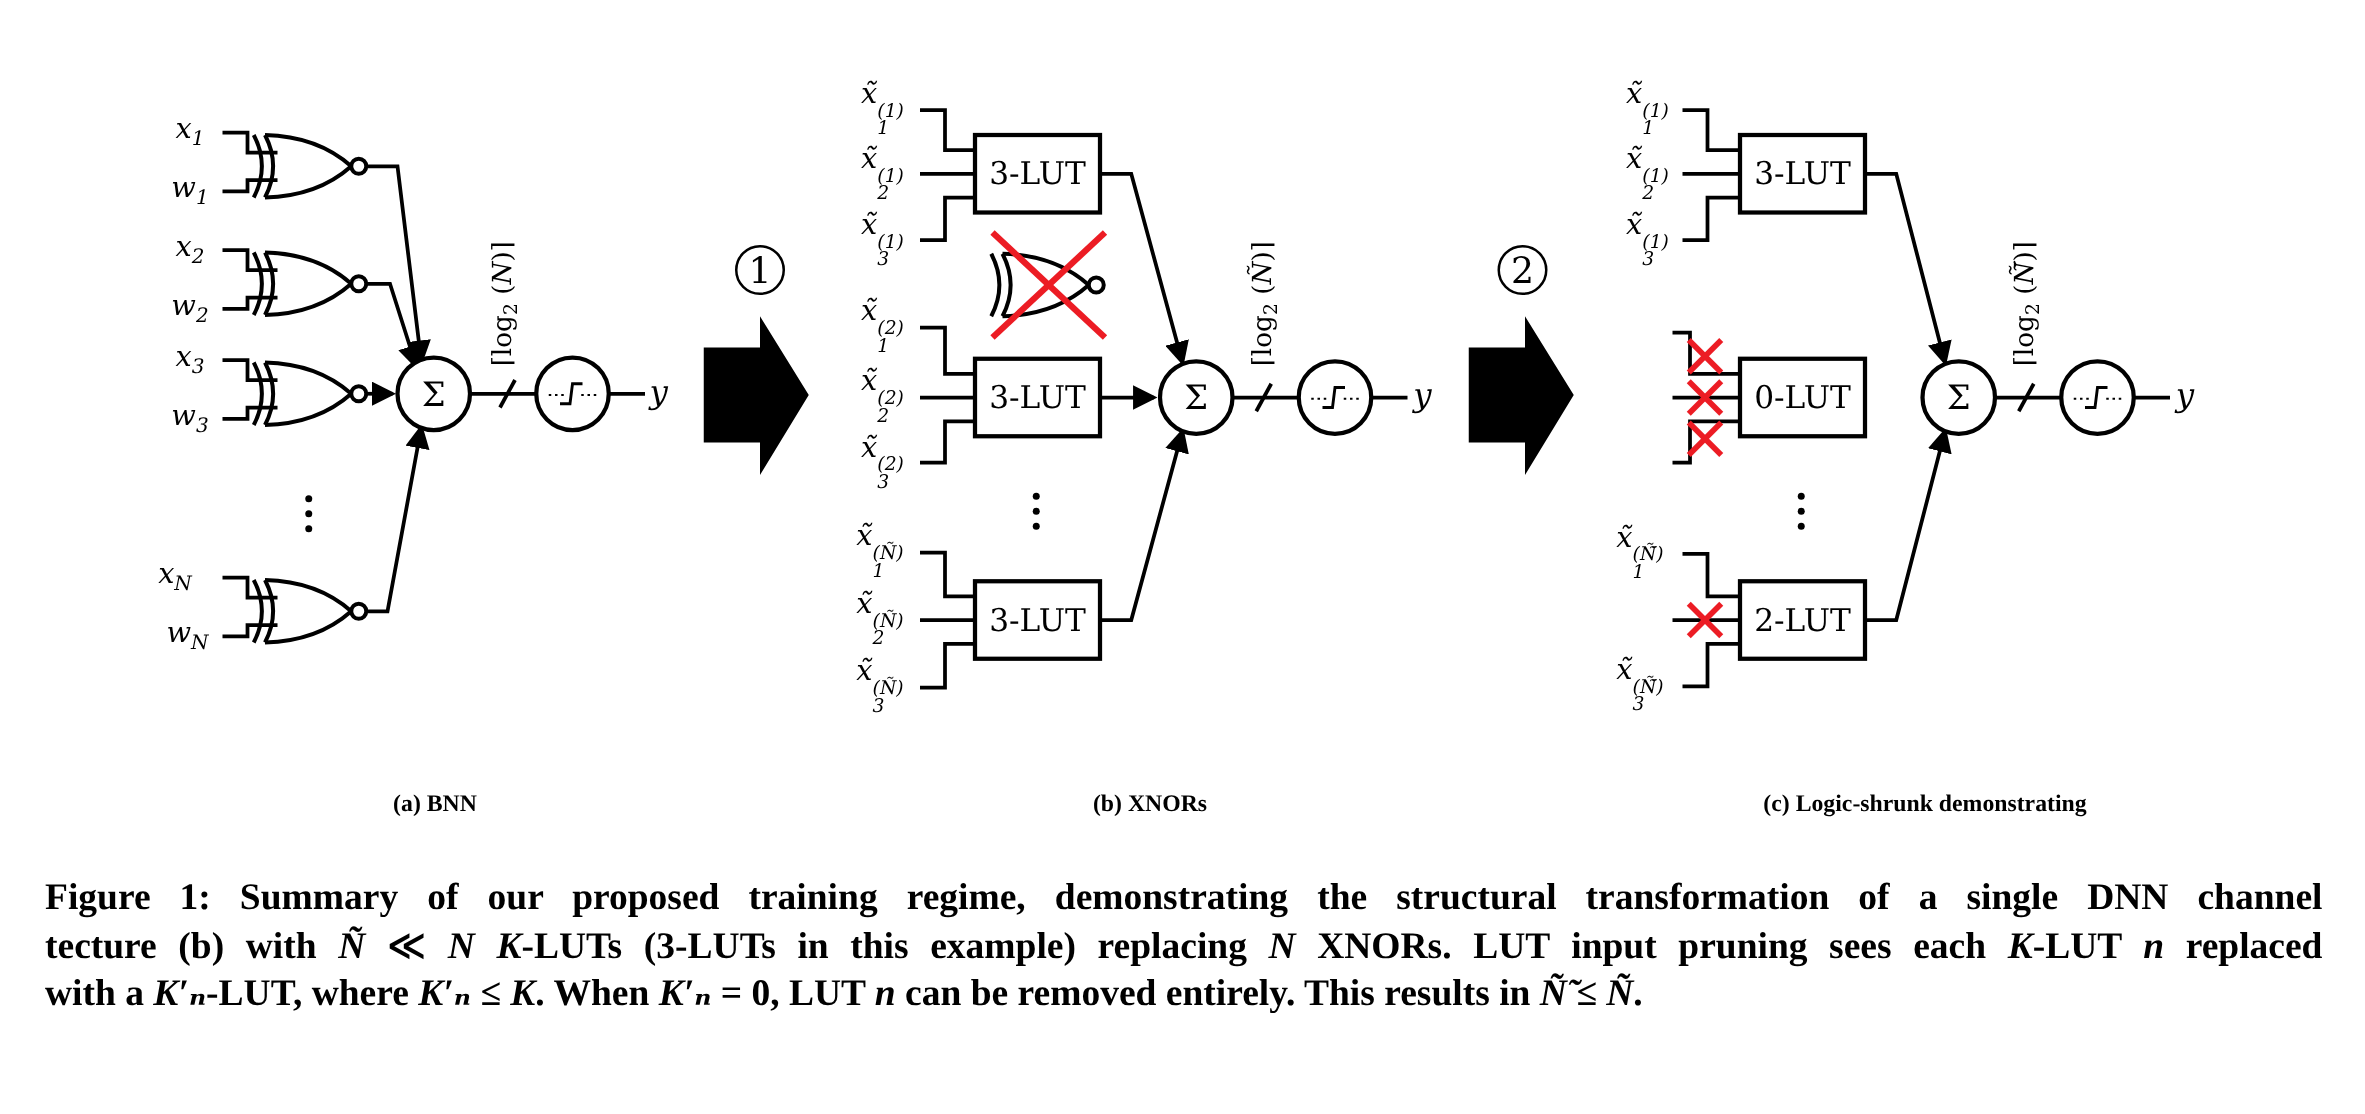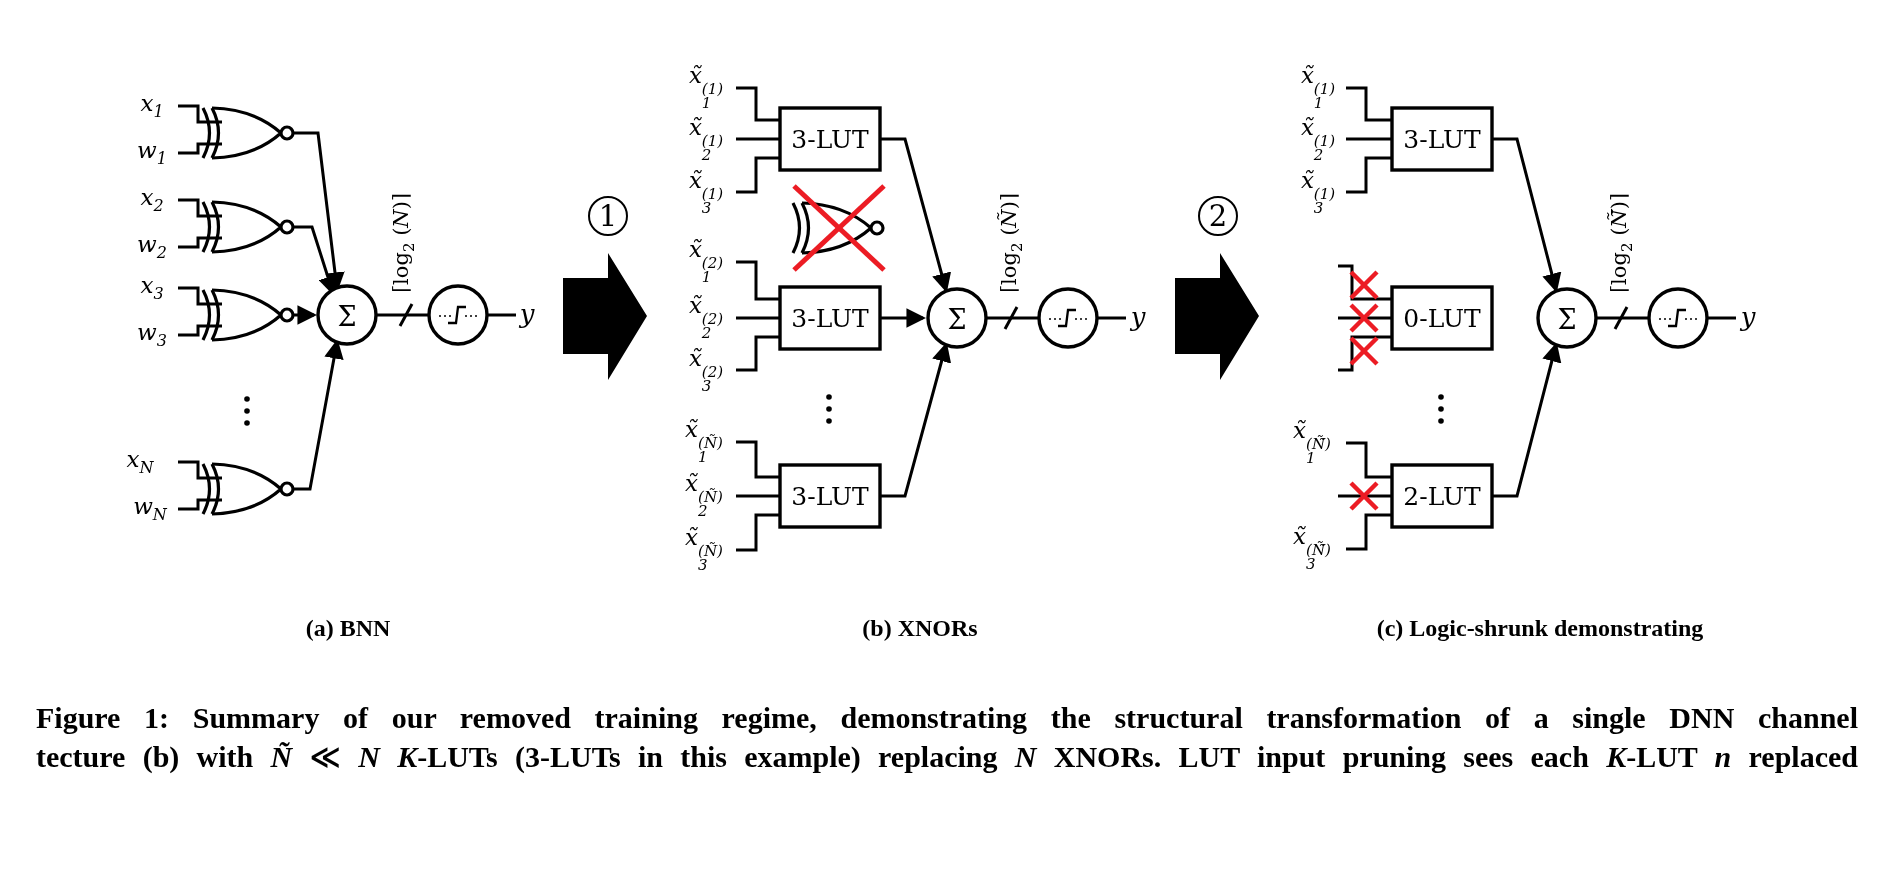--- a/index.html
+++ b/index.html
@@ -25,7 +25,7 @@
            border-radius:50%;display:flex;align-items:center;justify-content:center;
            font:29px "DejaVu Serif","Liberation Serif",serif;box-sizing:border-box;}
   .subcap{position:absolute;transform:translate(-50%,-50%);font-family:"Liberation Serif","DejaVu Serif",serif;
-          font-weight:bold;font-size:24px;white-space:nowrap;}
+          font-weight:bold;font-size:19px;white-space:nowrap;margin-top:16px;}
   .cap{position:absolute;left:36px;top:699px;width:1822px;}
   .capline{font-family:"Liberation Serif","DejaVu Serif","DejaVu Sans",serif;font-weight:bold;
            font-size:30px;line-height:38.5px;}

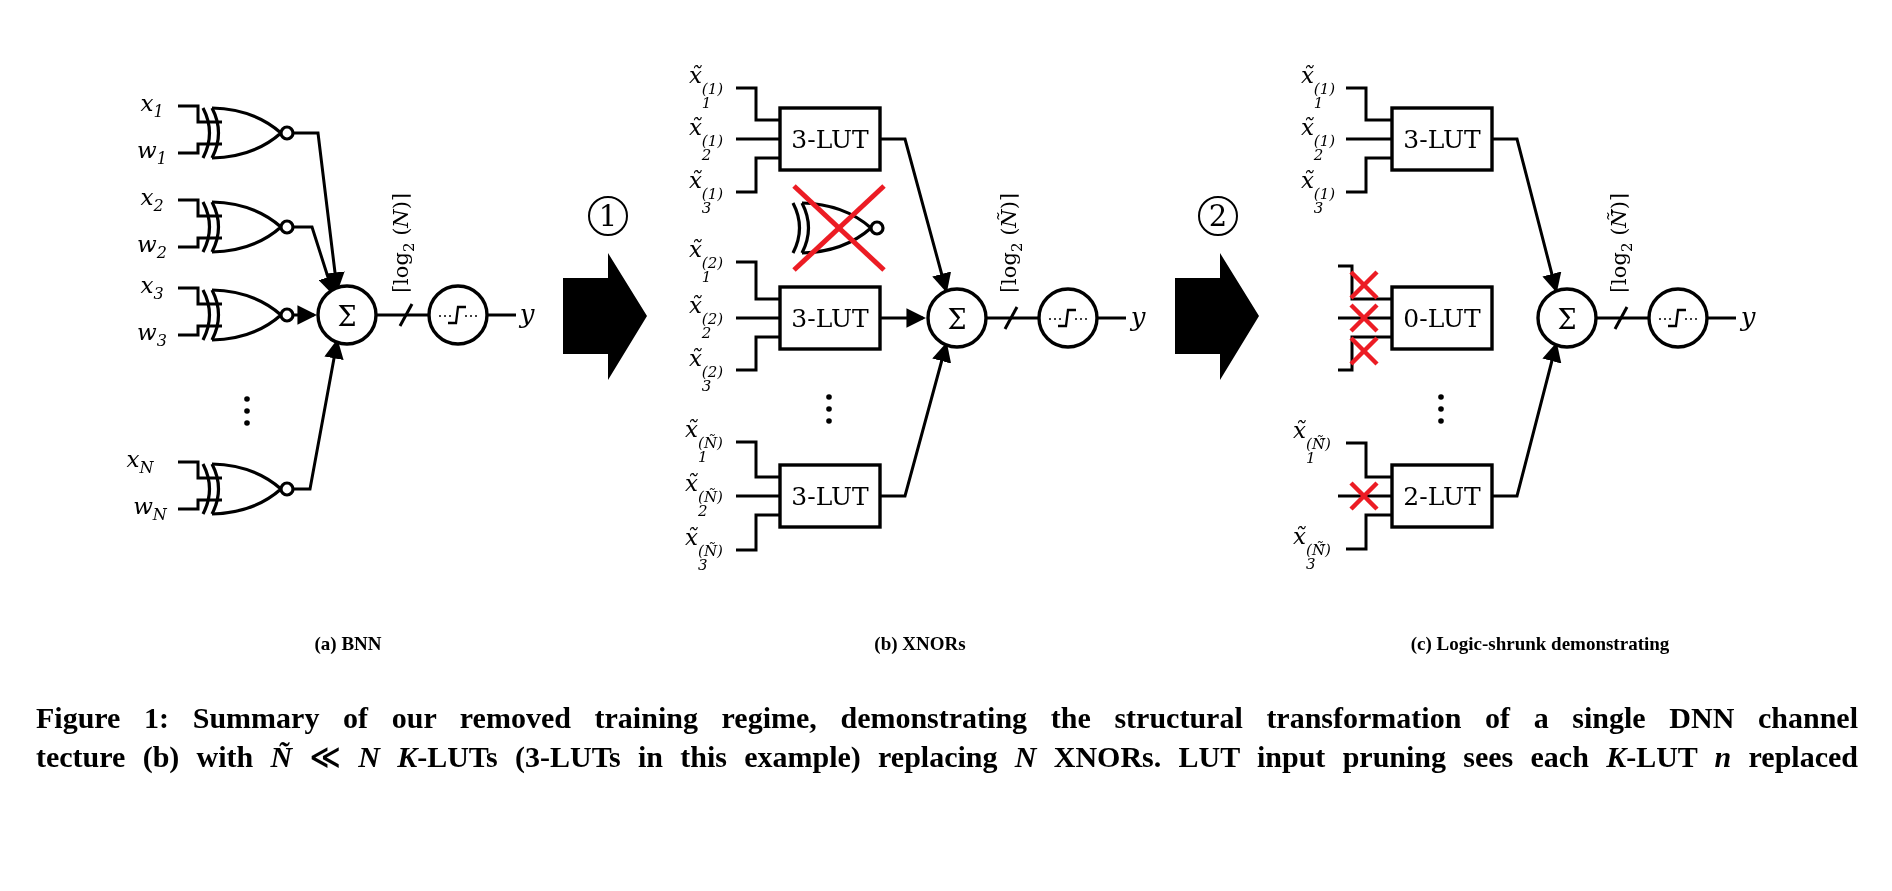--- a/index.html
+++ b/index.html
@@ -265,7 +265,7 @@
   <div class="subcap" style="left:1540px;top:628px">(c) Logic-shrunk demonstrating</div>
 
   <div class="cap">
-    <div class="capline jl">Figure 1: Summary of our removed training regime, demonstrating the structural transformation of a single DNN channel</div>
+    <div class="capline jl">Figure 1: Summary of our proposed training regime, demonstrating the structural transformation of a single DNN channel</div>
     <div class="capline jl"><span>tecture (b) with </span><span class="m">Ñ</span><span> ≪ </span><span class="m">N K</span><span>-LUTs (3-LUTs in this example) replacing </span><span class="m">N</span><span> XNORs. LUT input pruning sees each </span><span class="m">K</span><span>-LUT </span><span class="m">n</span><span> replaced</span></div>
   </div>
 

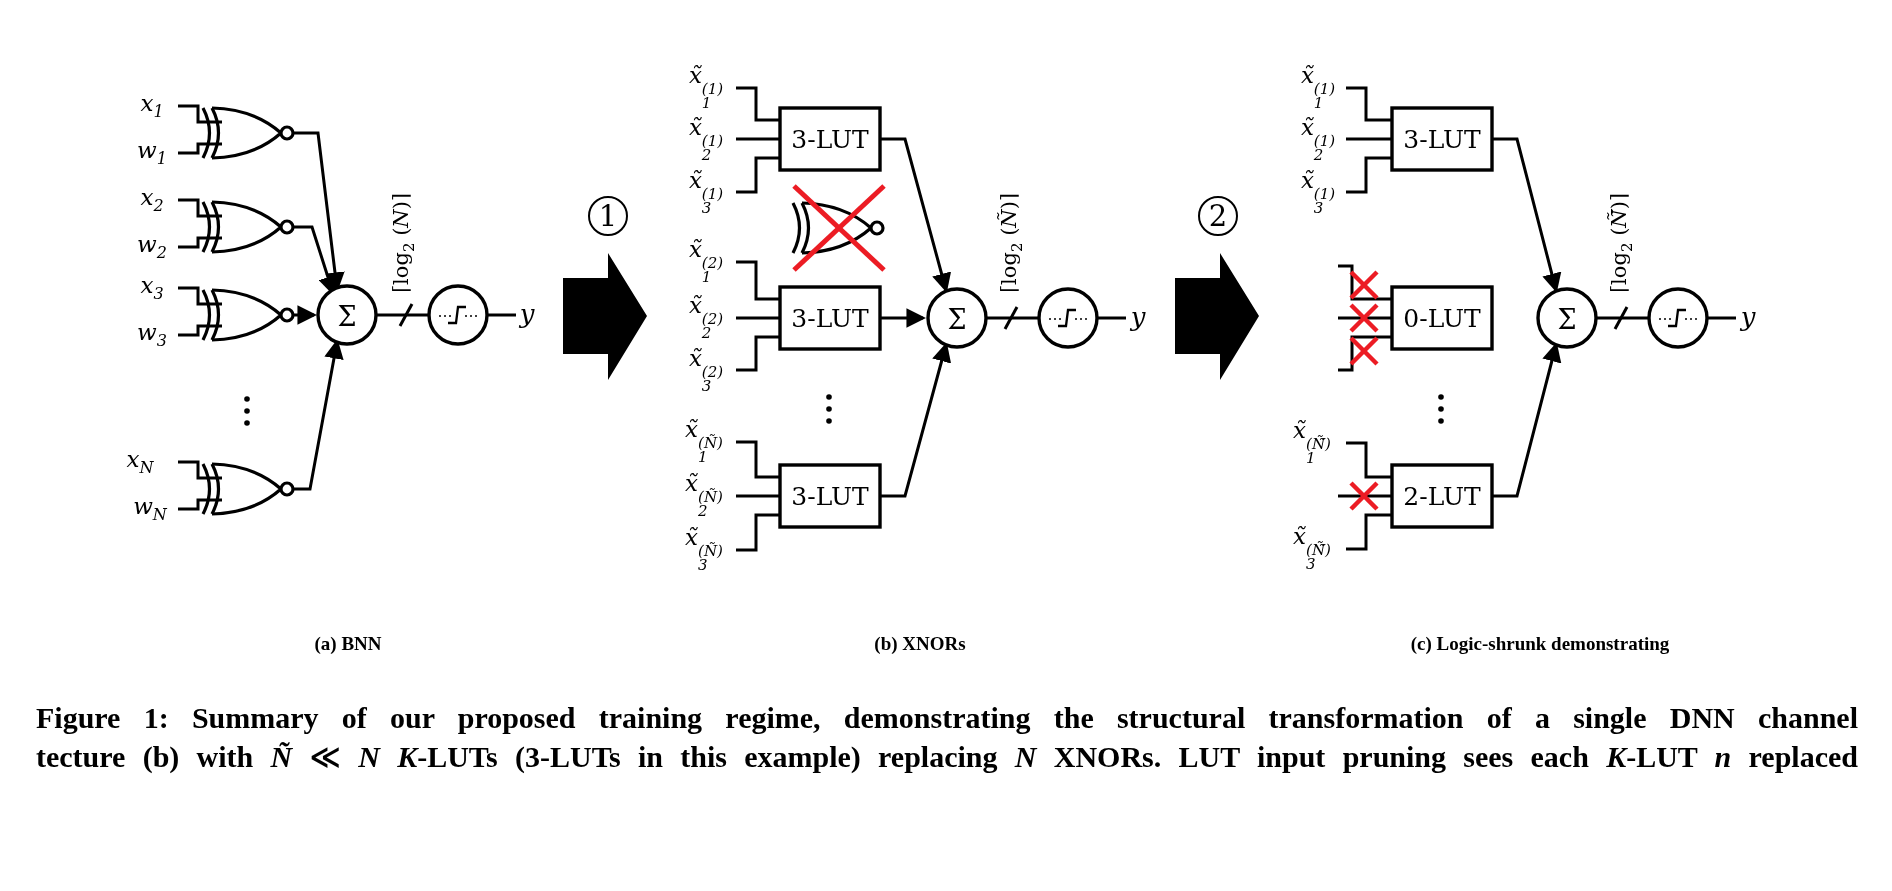--- a/index.html
+++ b/index.html
@@ -267,6 +267,7 @@
   <div class="cap">
     <div class="capline jl">Figure 1: Summary of our proposed training regime, demonstrating the structural transformation of a single DNN channel</div>
     <div class="capline jl"><span>tecture (b) with </span><span class="m">Ñ</span><span> ≪ </span><span class="m">N K</span><span>-LUTs (3-LUTs in this example) replacing </span><span class="m">N</span><span> XNORs. LUT input pruning sees each </span><span class="m">K</span><span>-LUT </span><span class="m">n</span><span> replaced</span></div>
+    <div class="capline"><span>with a </span><span class="m">K′ₙ</span><span>-LUT, where </span><span class="m">K′ₙ ≤ K</span><span>. When </span><span class="m">K′ₙ</span><span> = 0, LUT </span><span class="m">n</span><span> can be removed entirely. This results in </span><span class="m">Ñ̃ ≤ Ñ</span><span>.</span></div>
   </div>
 
 </div>

